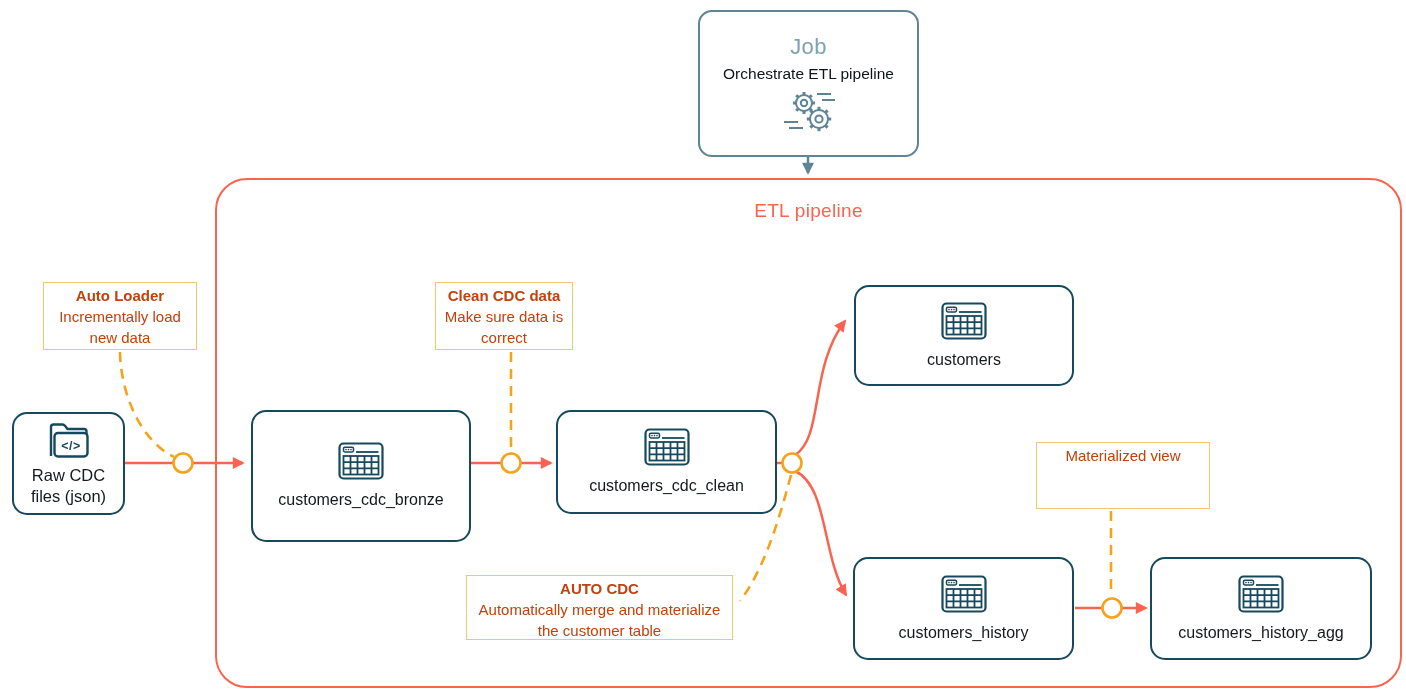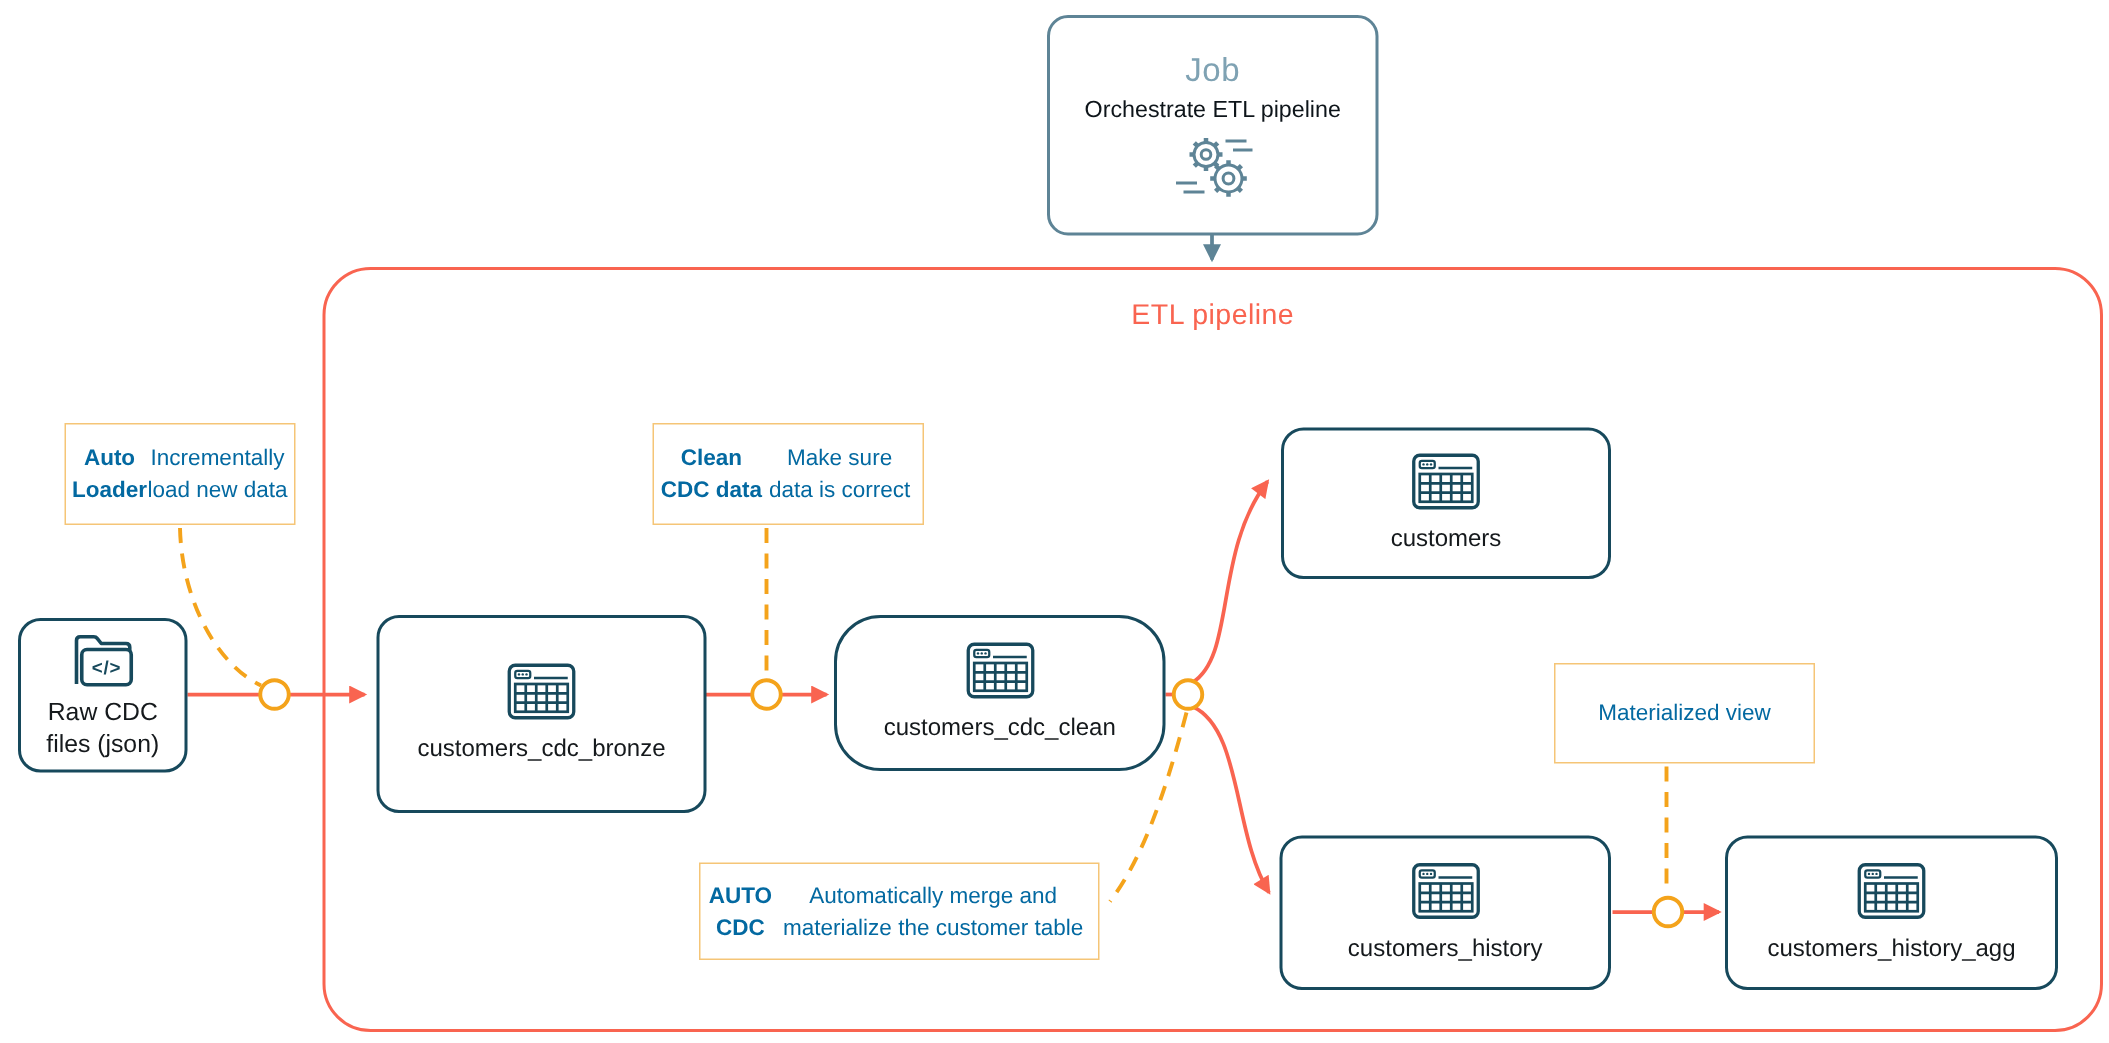--- a/index.html
+++ b/index.html
@@ -56,8 +56,8 @@
   .annot{
     position:absolute;box-sizing:border-box;background:#fff;z-index:3;
     border:1.5px solid var(--amberLight);
-    display:flex;flex-direction:row;align-items:center;justify-content:center;
-    text-align:center;font-size:15px;line-height:21px;color:#0369a1;padding:2px 4px;
+    display:flex;flex-direction:column;align-items:center;justify-content:space-between;
+    text-align:center;font-size:15px;line-height:21px;color:#c2410c;padding:2px 4px;
   }
   .annot .t{font-weight:bold;}
   .annot-auto-loader{left:43px;top:282px;width:154px;height:68px;}

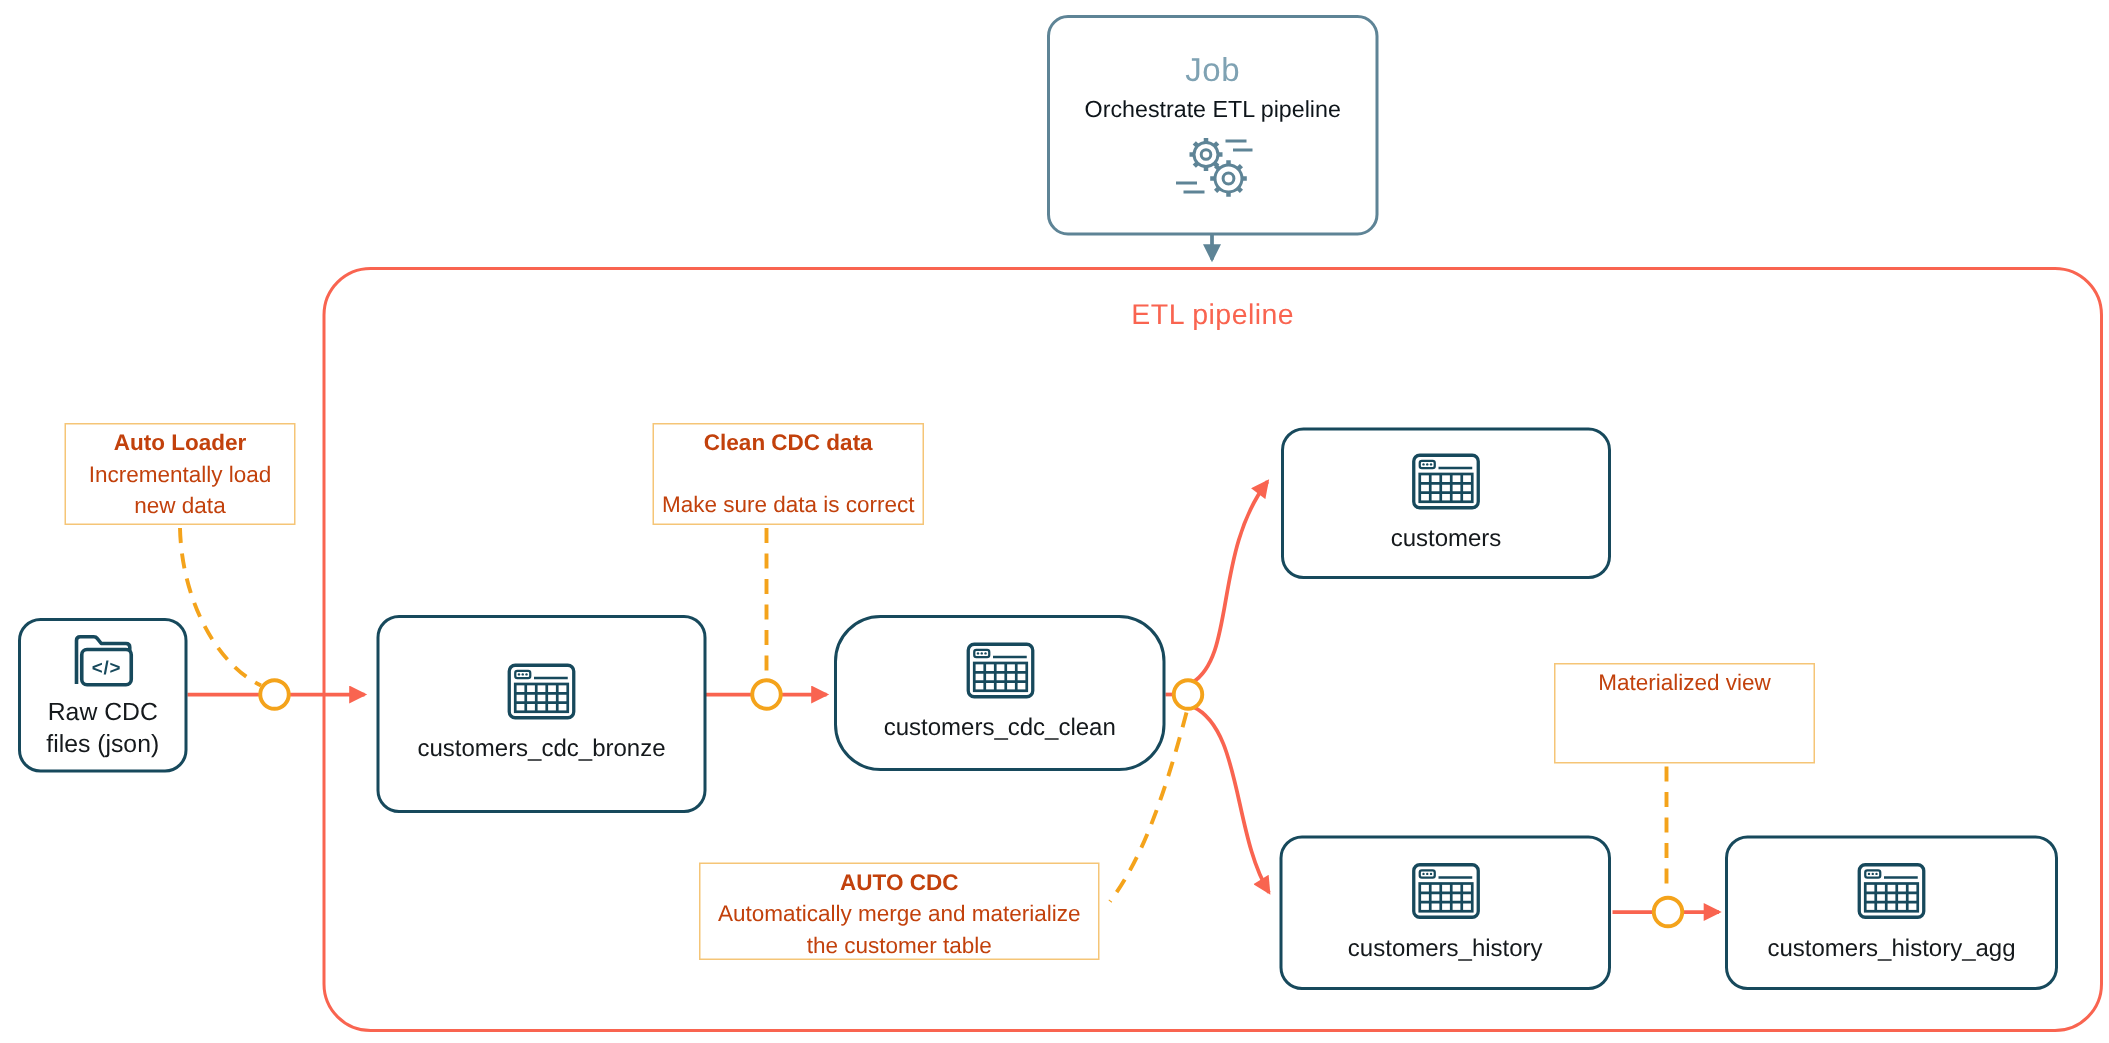--- a/index.html
+++ b/index.html
@@ -61,7 +61,7 @@
   }
   .annot .t{font-weight:bold;}
   .annot-auto-loader{left:43px;top:282px;width:154px;height:68px;}
-  .annot-clean{left:435px;top:282px;width:181px;height:68px;}
+  .annot-clean{left:435px;top:282px;width:138px;height:68px;}
   .annot-autocdc{left:466px;top:575px;width:267px;height:65px;}
   .annot-matview{left:1036px;top:442px;width:174px;height:67px;}
   .icon-code-text{fill:var(--teal);font-family:"Liberation Sans","DejaVu Sans",sans-serif;

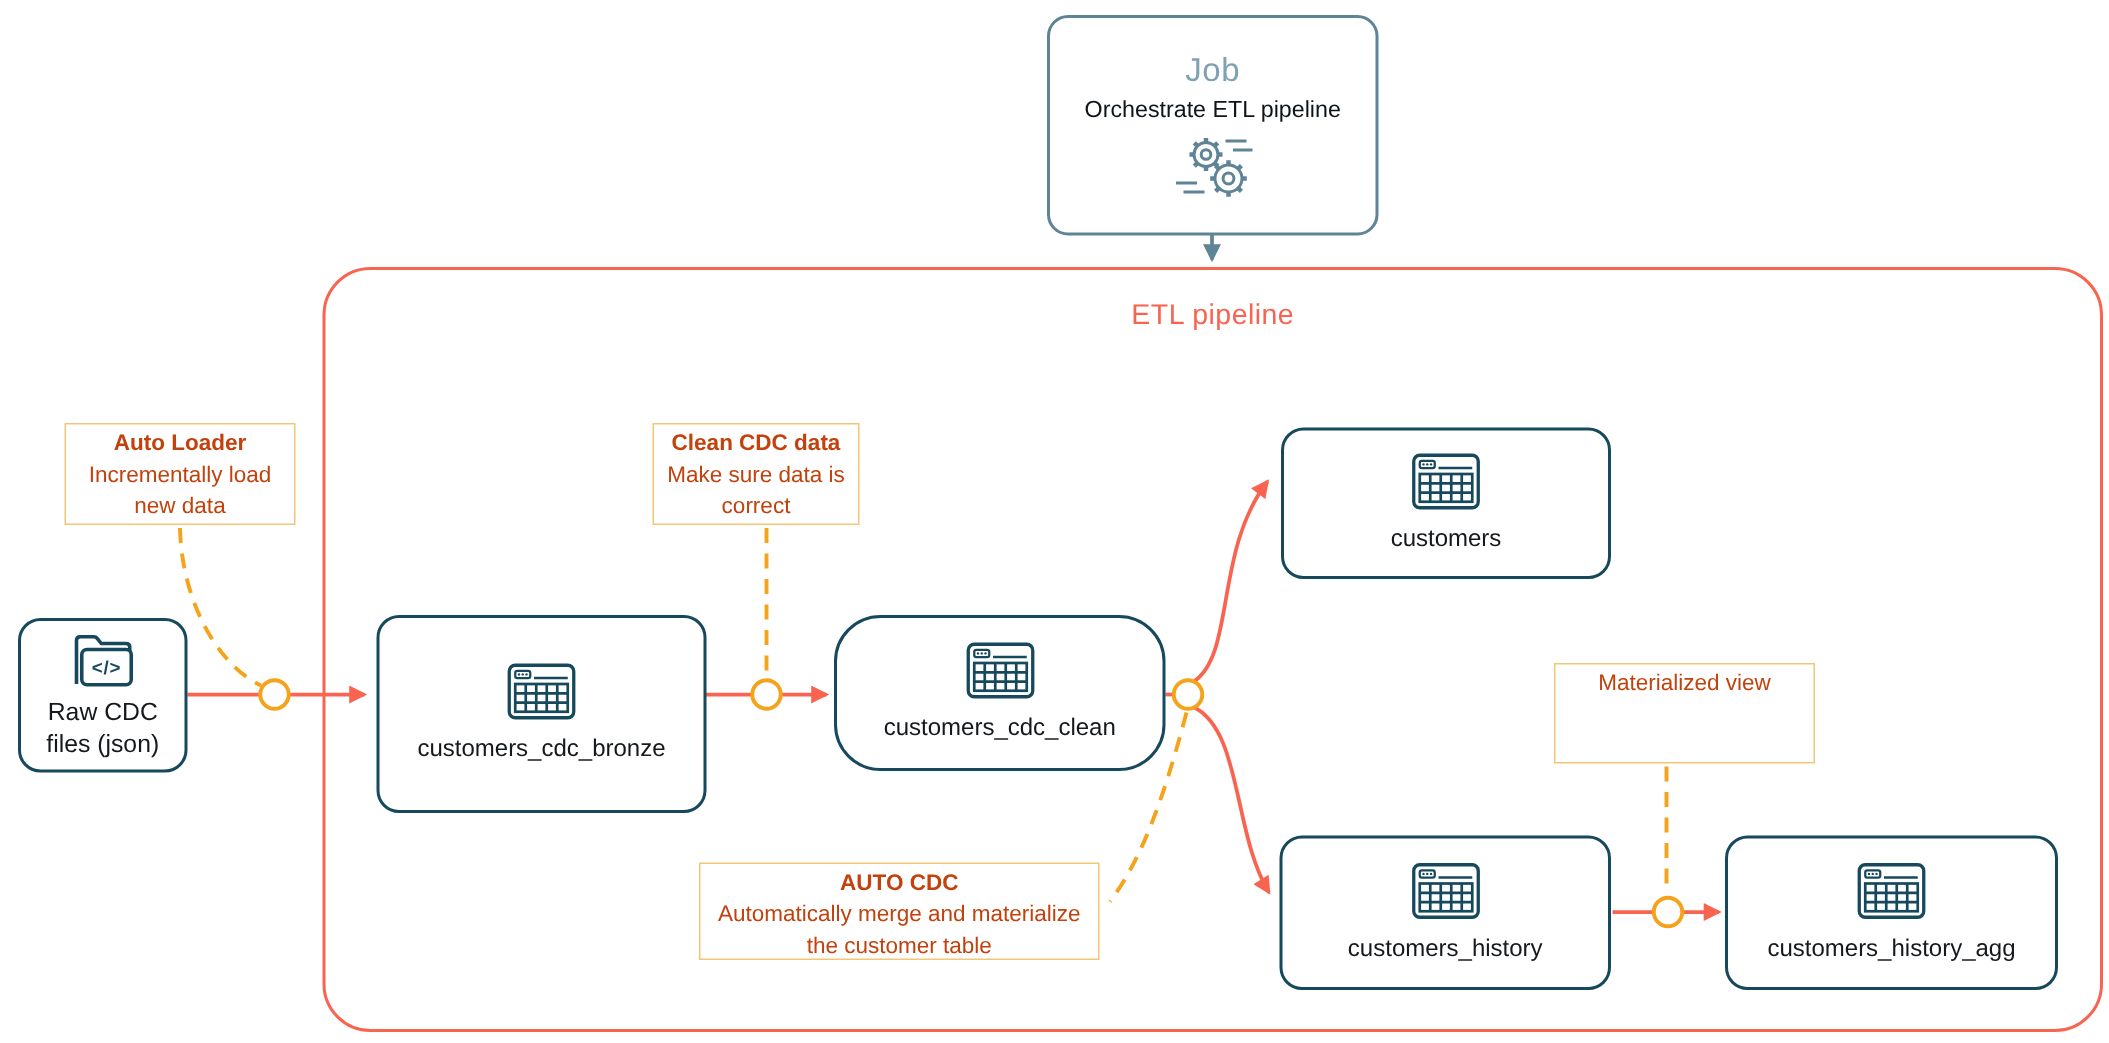--- a/index.html
+++ b/index.html
@@ -48,7 +48,7 @@
   .node-raw{left:12px;top:412px;width:113px;height:103px;gap:5px;}
   .node-raw .label{font-size:16.5px;}
   .node-bronze{left:251px;top:410px;width:220px;height:132px;}
-  .node-clean{left:556px;top:410px;width:221px;height:104px;border-radius:31px;}
+  .node-clean{left:556px;top:410px;width:221px;height:104px;}
   .node-customers{left:854px;top:265px;width:220px;height:101px;margin-top:20px;}
   .node-history{left:853px;top:557px;width:221px;height:103px;}
   .node-agg{left:1150px;top:557px;width:222px;height:103px;}

